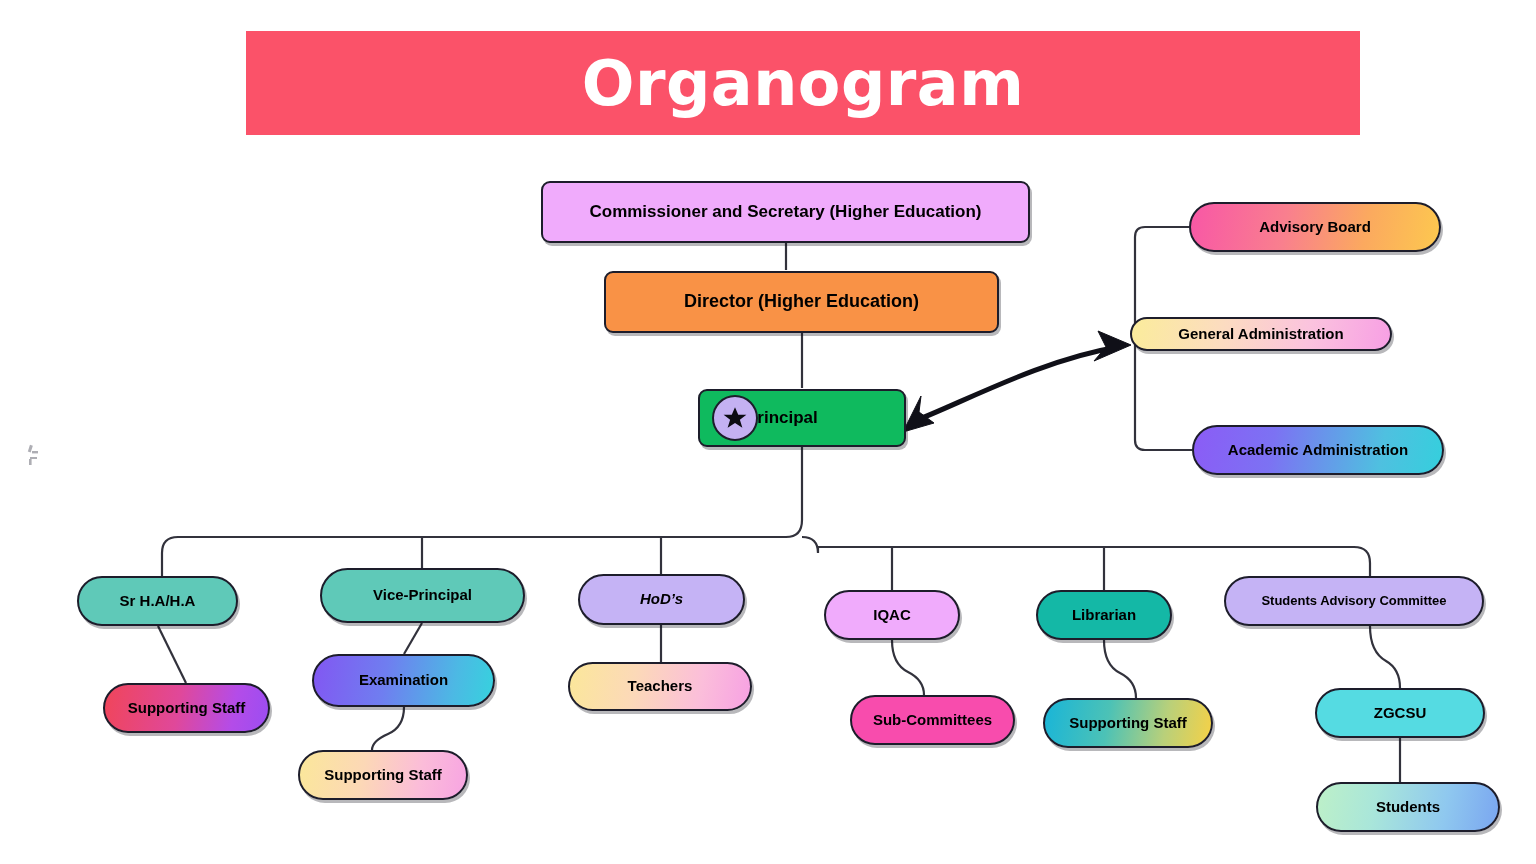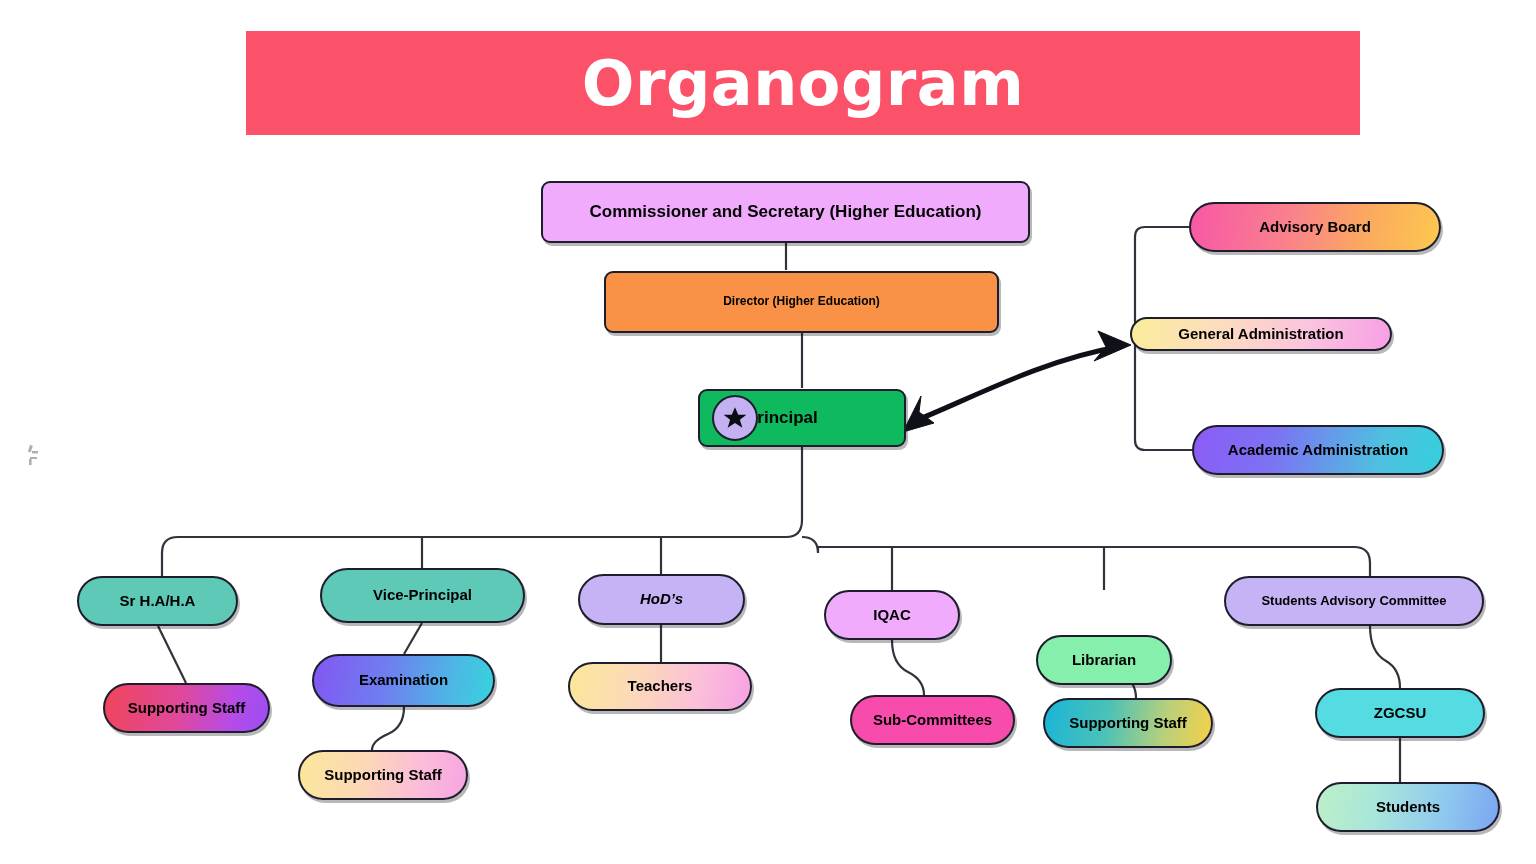--- a/index.html
+++ b/index.html
@@ -165,7 +165,7 @@
     <span class="label">Commissioner and Secretary (Higher Education)</span>
   </div>
 
-  <div class="node rect" style="left:604px; top:271px; width:395px; height:62px; background:#f99246; font-size:12px;">
+  <div class="node rect" style="left:604px; top:271px; width:395px; height:62px; background:#f99246; font-size:18px;">
     <span class="label">Director (Higher Education)</span>
   </div>
 

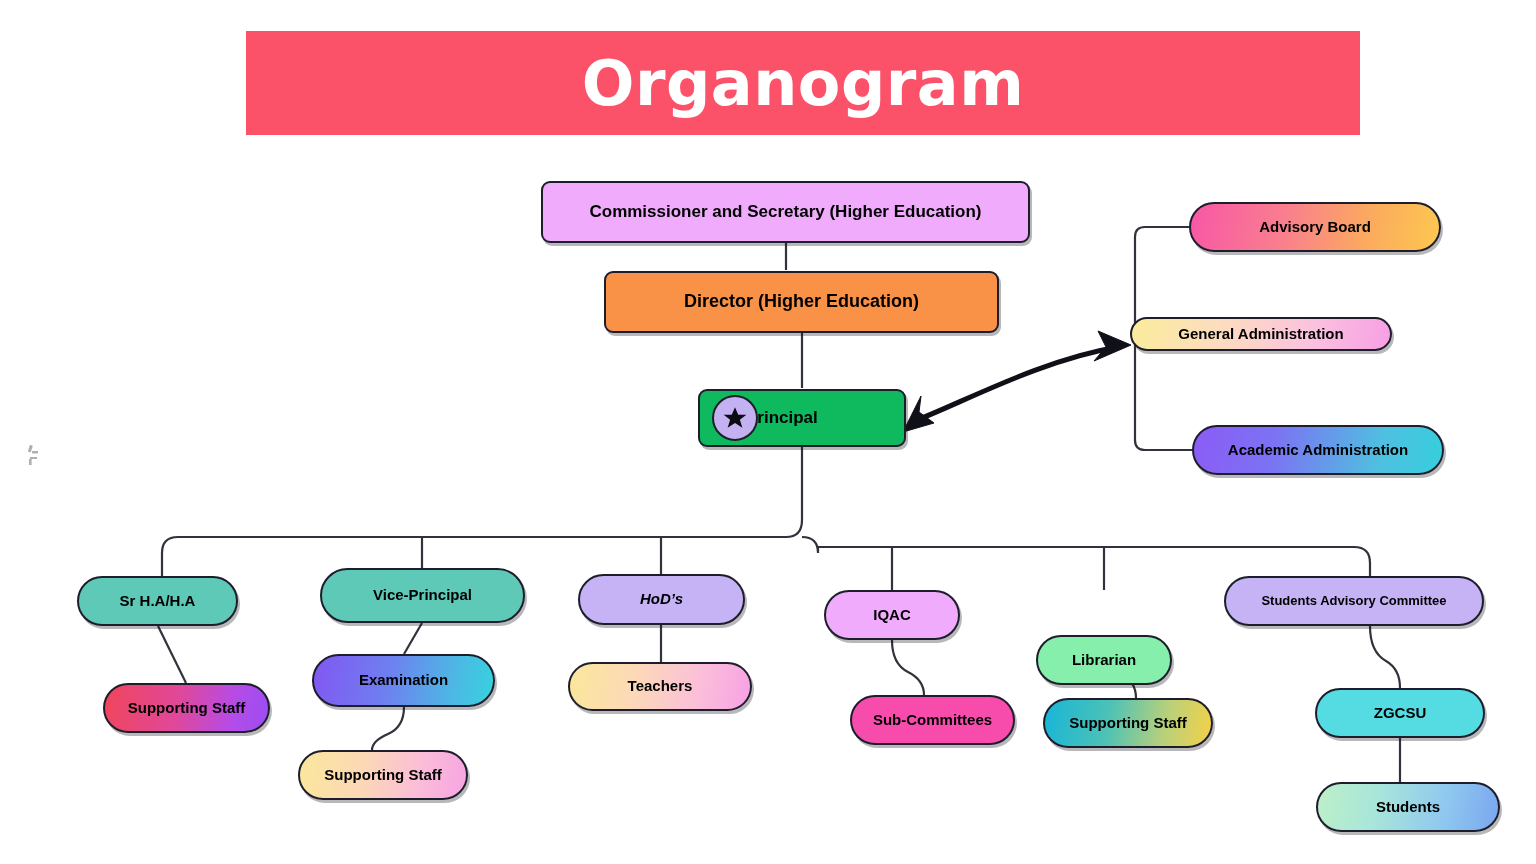--- a/index.html
+++ b/index.html
@@ -233,7 +233,7 @@
     <span class="label">Sub-Committees</span>
   </div>
 
-  <div class="node pill" style="left:1036px; top:590px; width:136px; height:50px; background:#86efac; font-size:15px;margin-top:45px;">
+  <div class="node pill" style="left:1036px; top:590px; width:136px; height:50px; background:#14b8a6; font-size:15px;">
     <span class="label">Librarian</span>
   </div>
 

